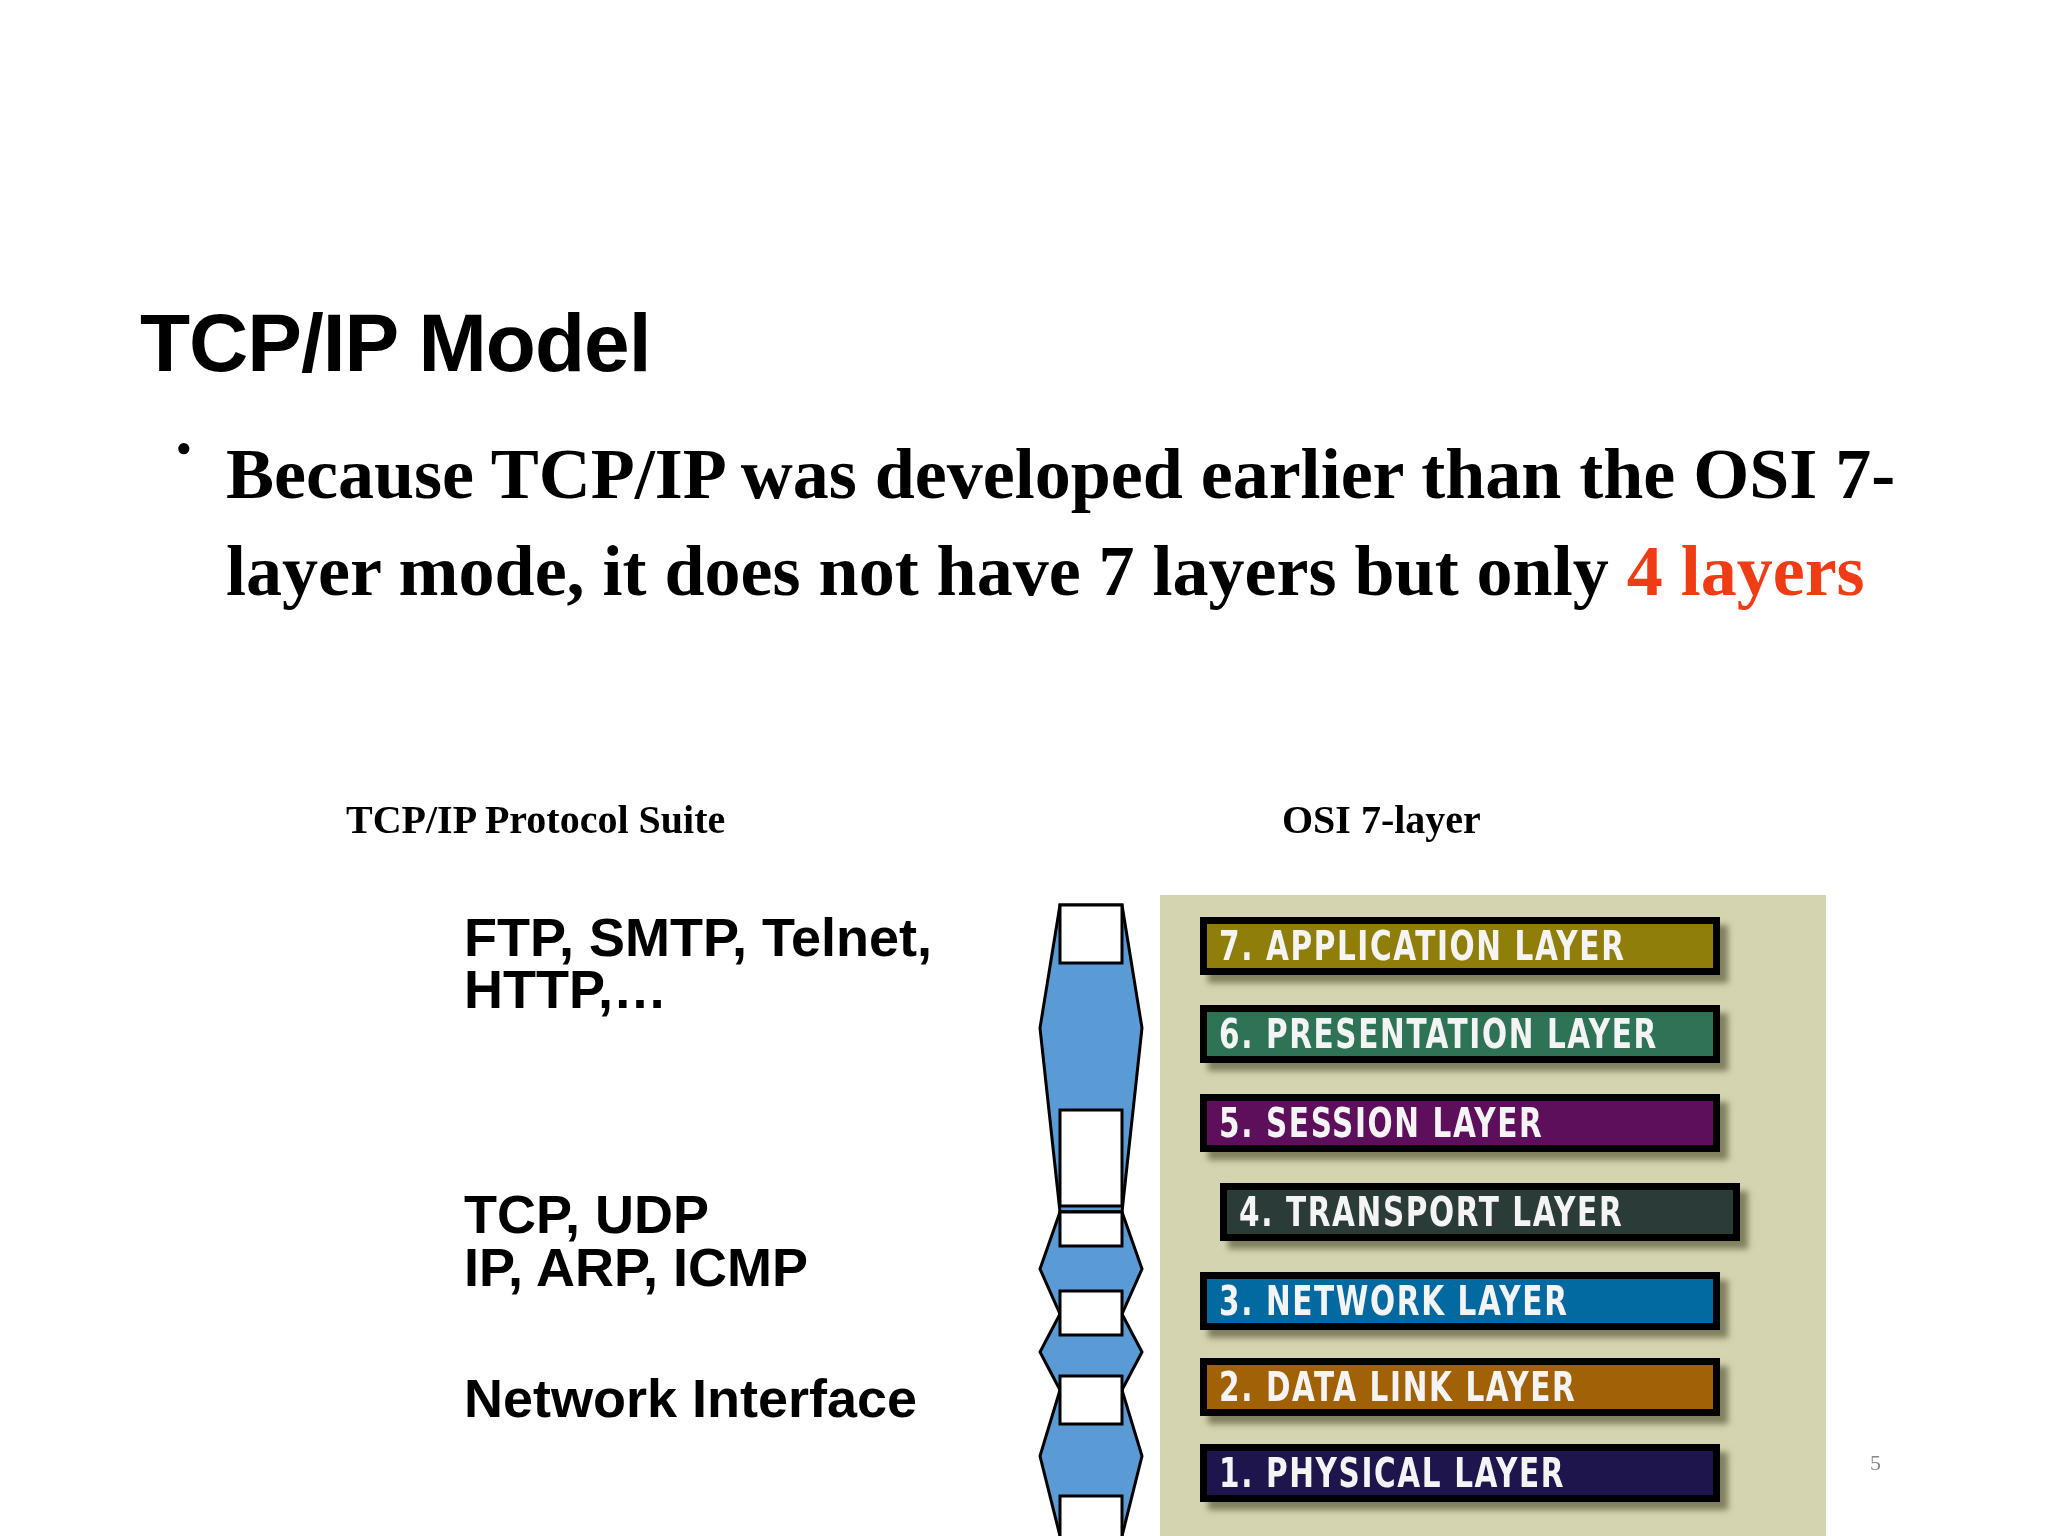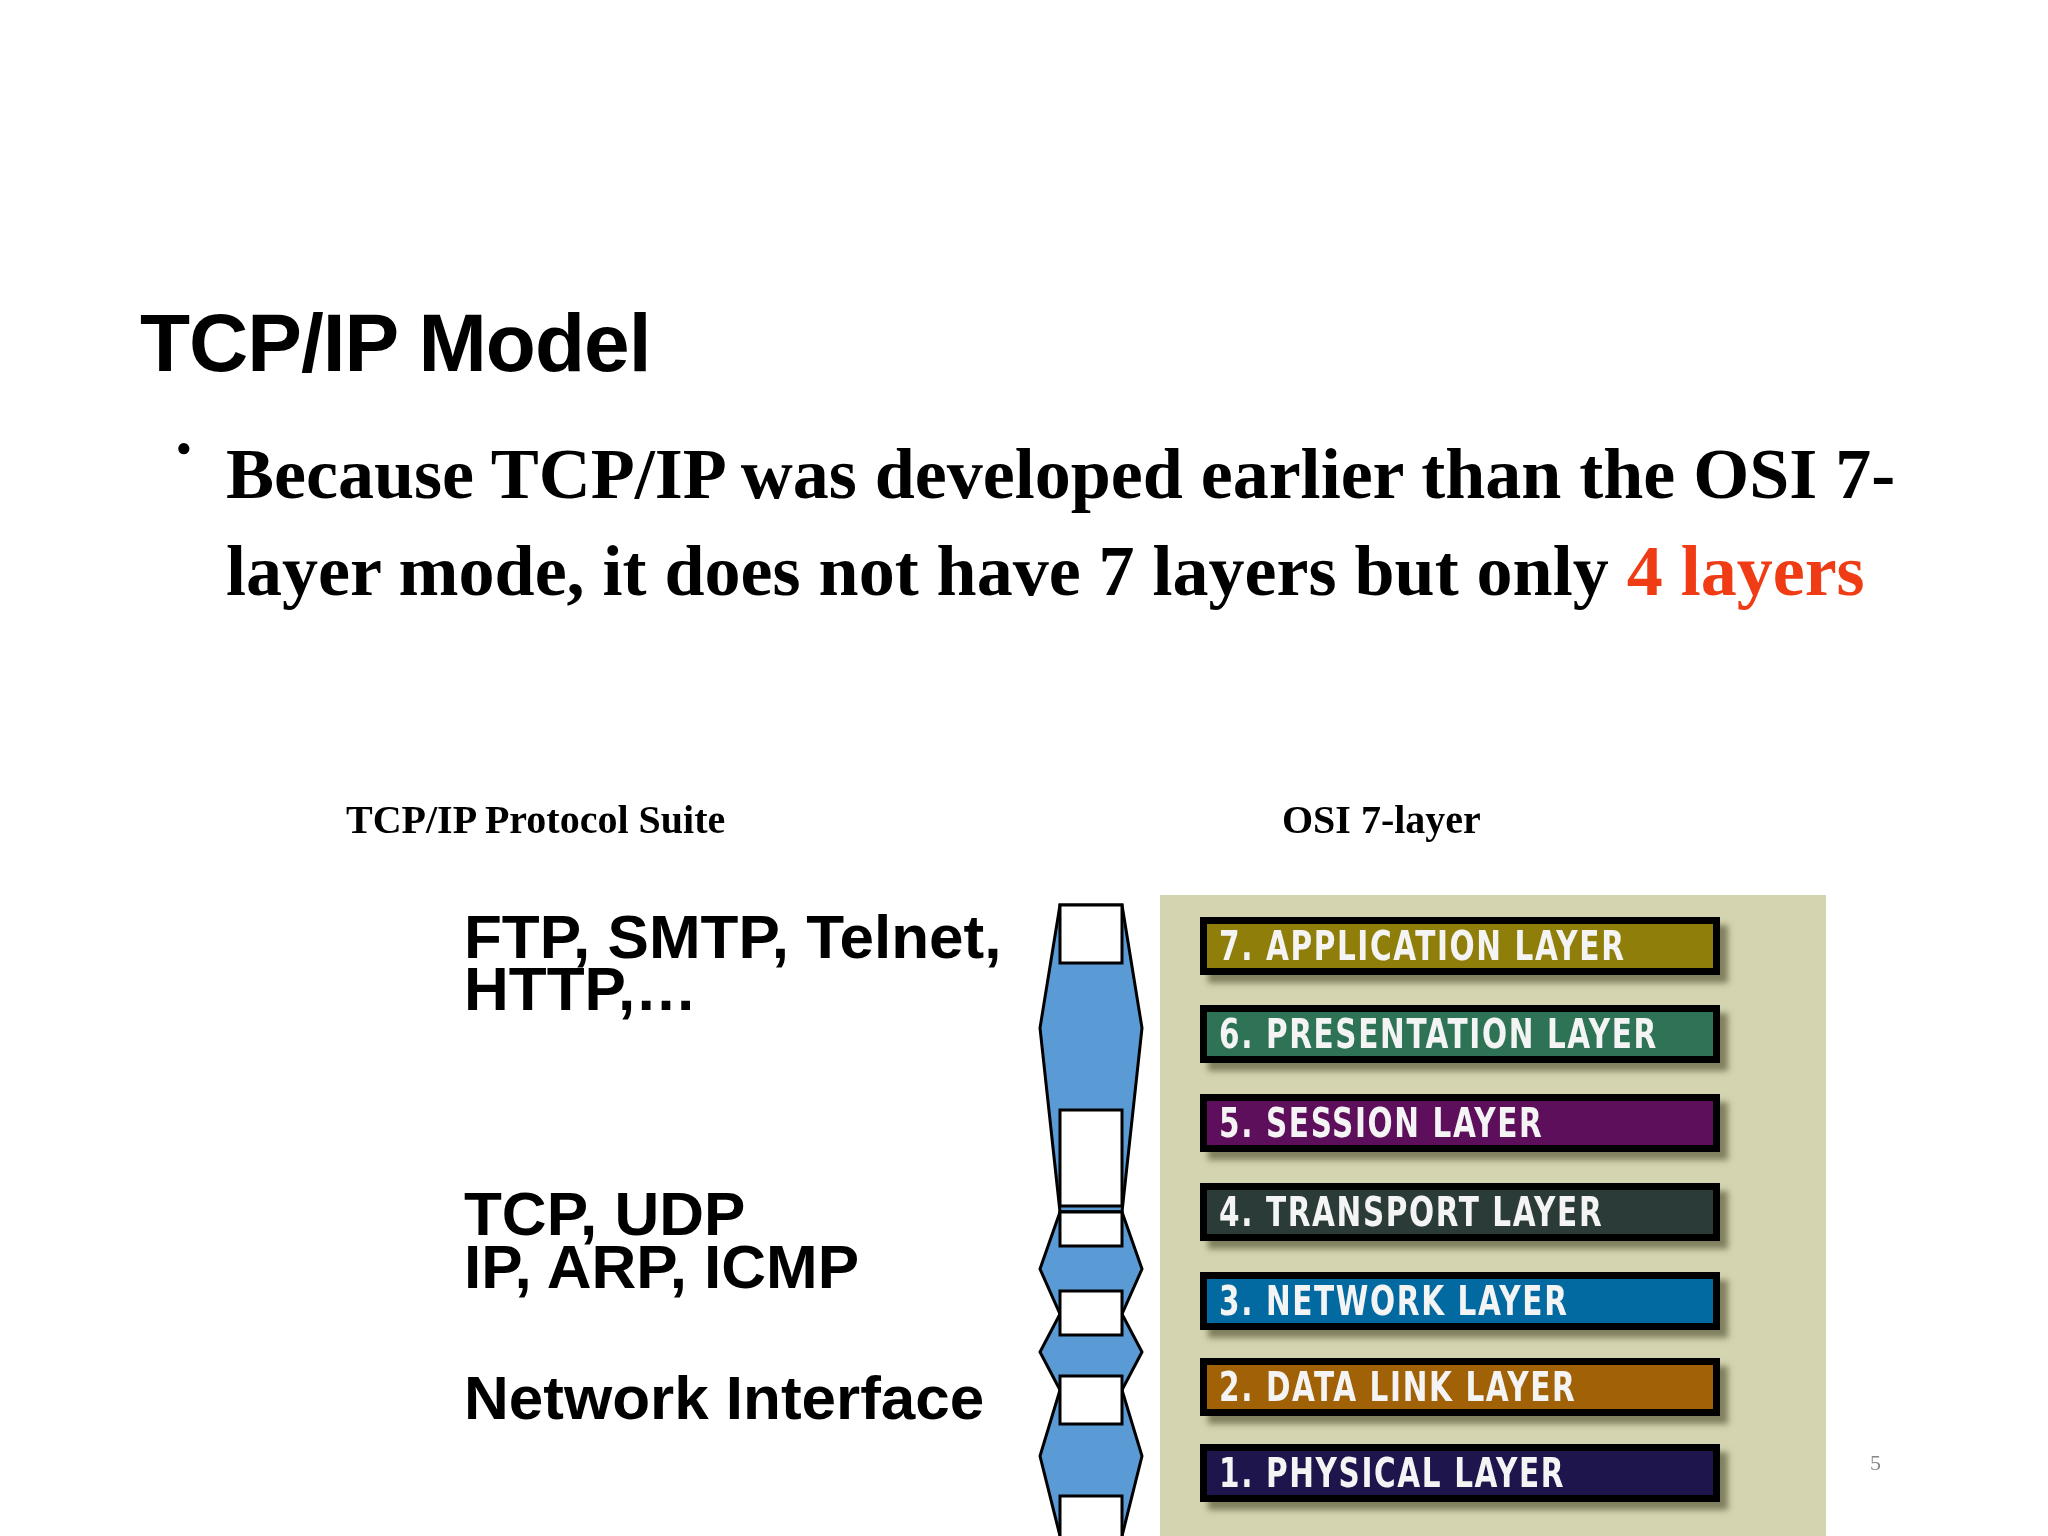--- a/index.html
+++ b/index.html
@@ -26,7 +26,7 @@
       top: 796px;
     }
     .proto {
-      font-family: "Liberation Sans", sans-serif; font-weight: bold; font-size: 62px;
+      font-family: "Liberation Sans", sans-serif; font-weight: bold; font-size: 54px;
       left: 464px; line-height: 62px;
     }
     .osi-panel {

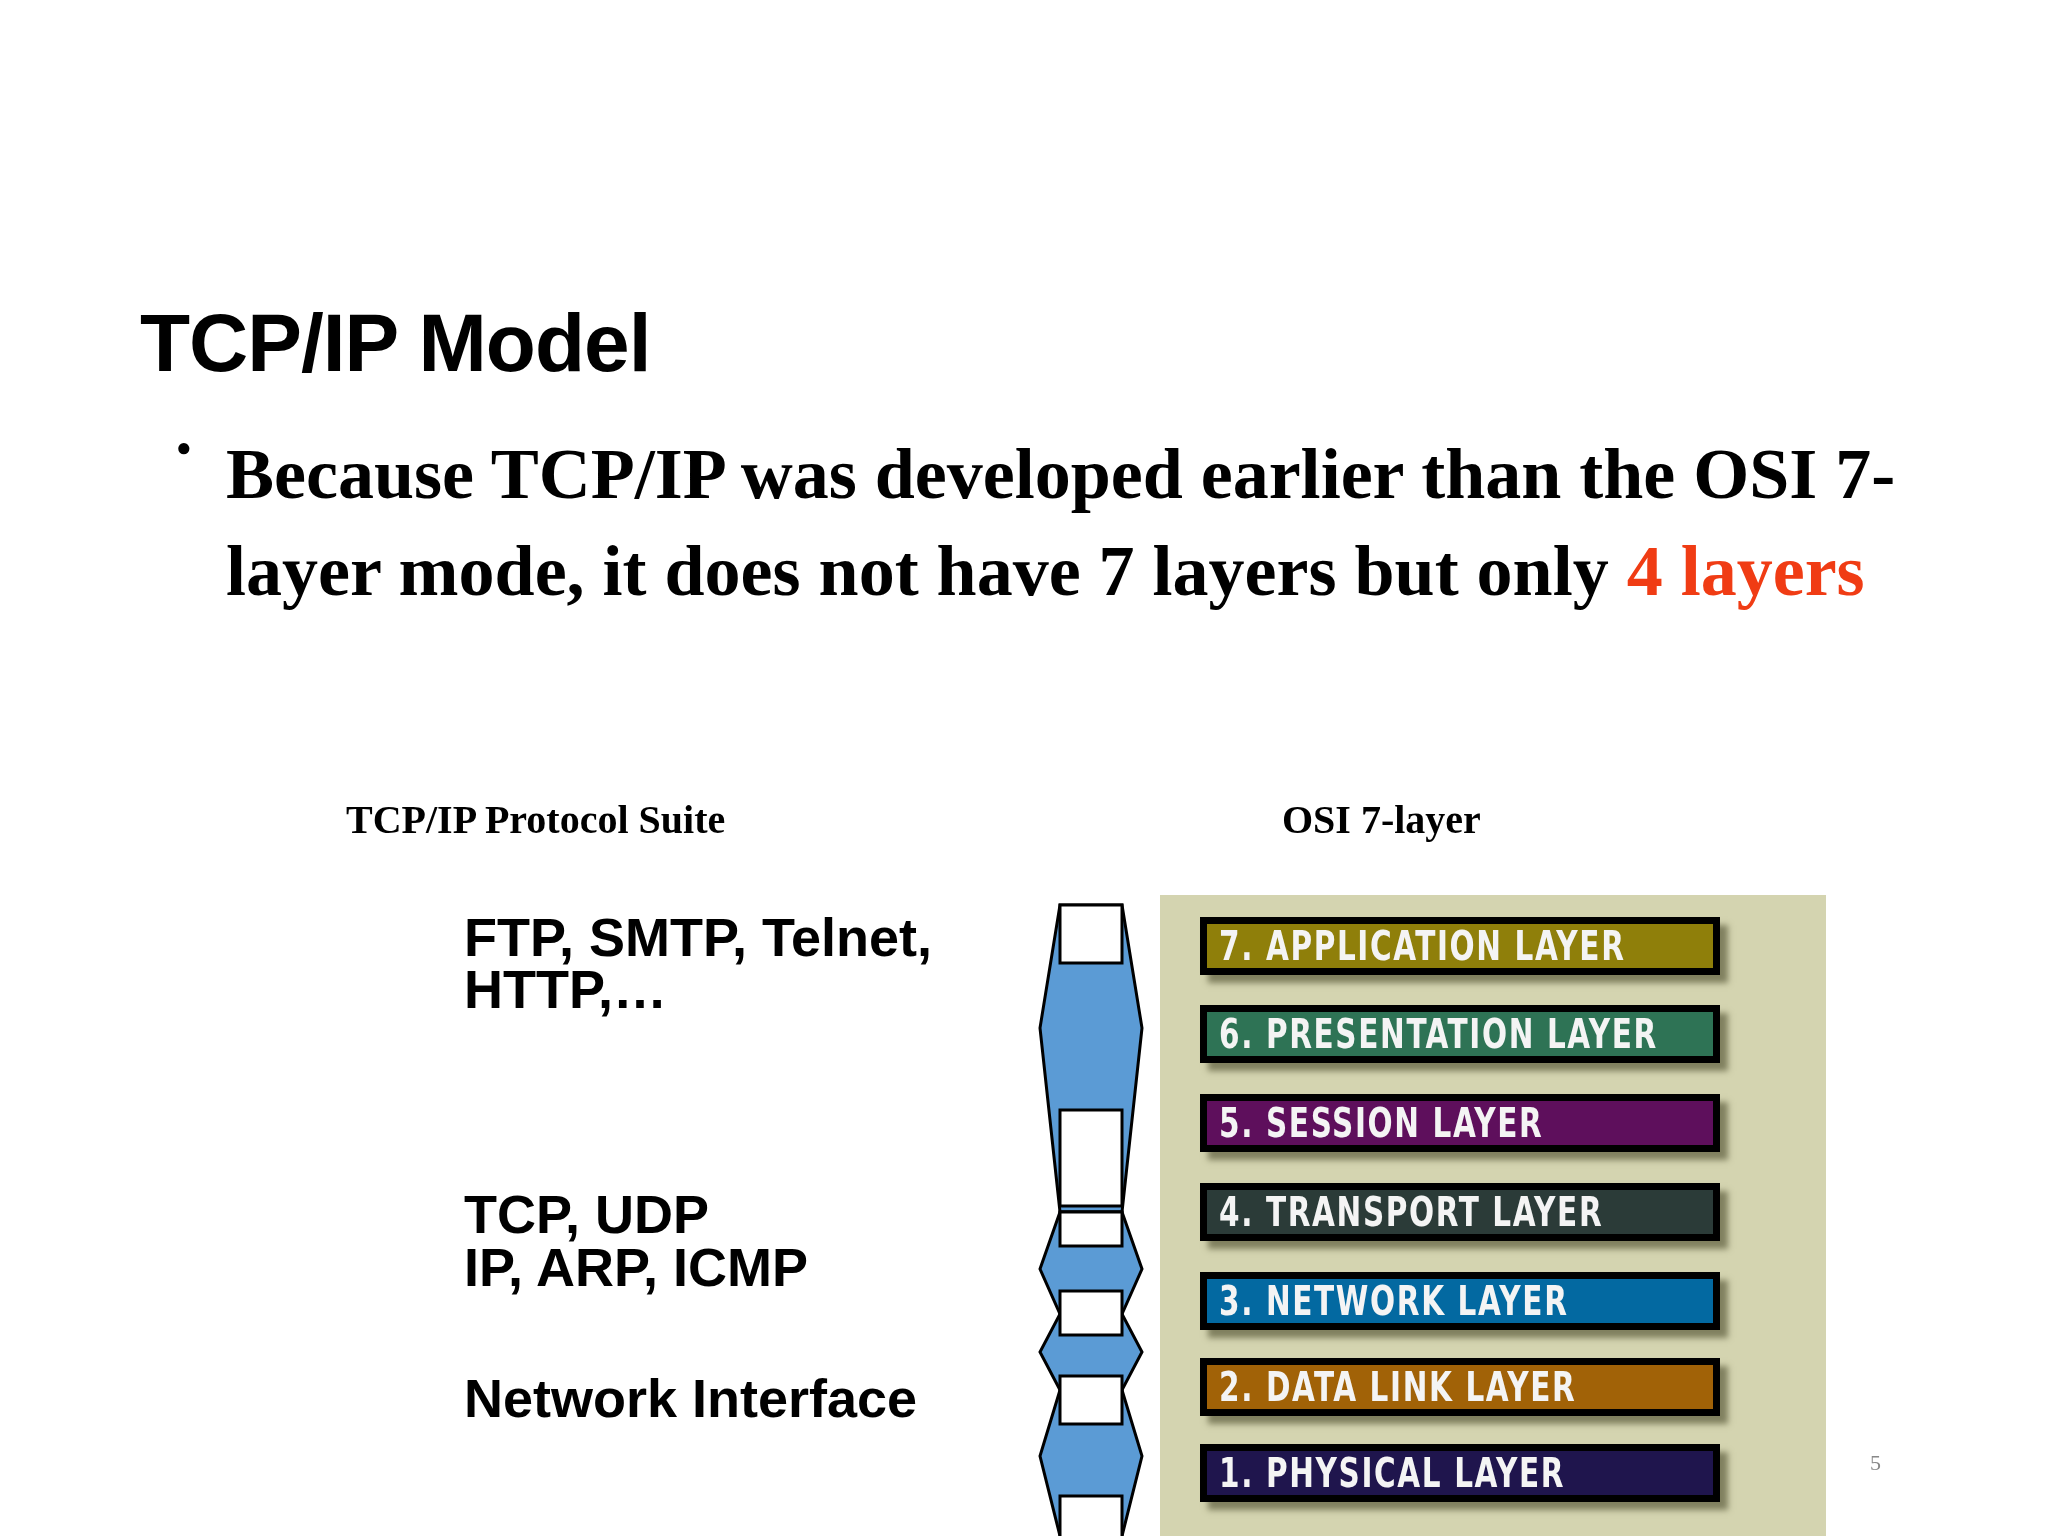--- a/index.html
+++ b/index.html
@@ -88,7 +88,7 @@
   <div class="layer" style="top:22px;background:#8f7f0a;"><span>7. APPLICATION LAYER</span></div>
   <div class="layer" style="top:110px;background:#2e7355;"><span>6. PRESENTATION LAYER</span></div>
   <div class="layer" style="top:199px;background:#5e0f5c;"><span>5. SESSION LAYER</span></div>
-  <div class="layer" style="top:288px;background:#2b3b38;"><span>4. TRANSPORT LAYER</span></div>
+  <div class="layer" style="top:288px;background:#2b3b38;margin-left:20px;"><span>4. TRANSPORT LAYER</span></div>
   <div class="layer" style="top:377px;background:#0369a1;"><span>3. NETWORK LAYER</span></div>
   <div class="layer" style="top:463px;background:#a16207;"><span>2. DATA LINK LAYER</span></div>
   <div class="layer" style="top:549px;background:#1f154d;"><span>1. PHYSICAL LAYER</span></div>

